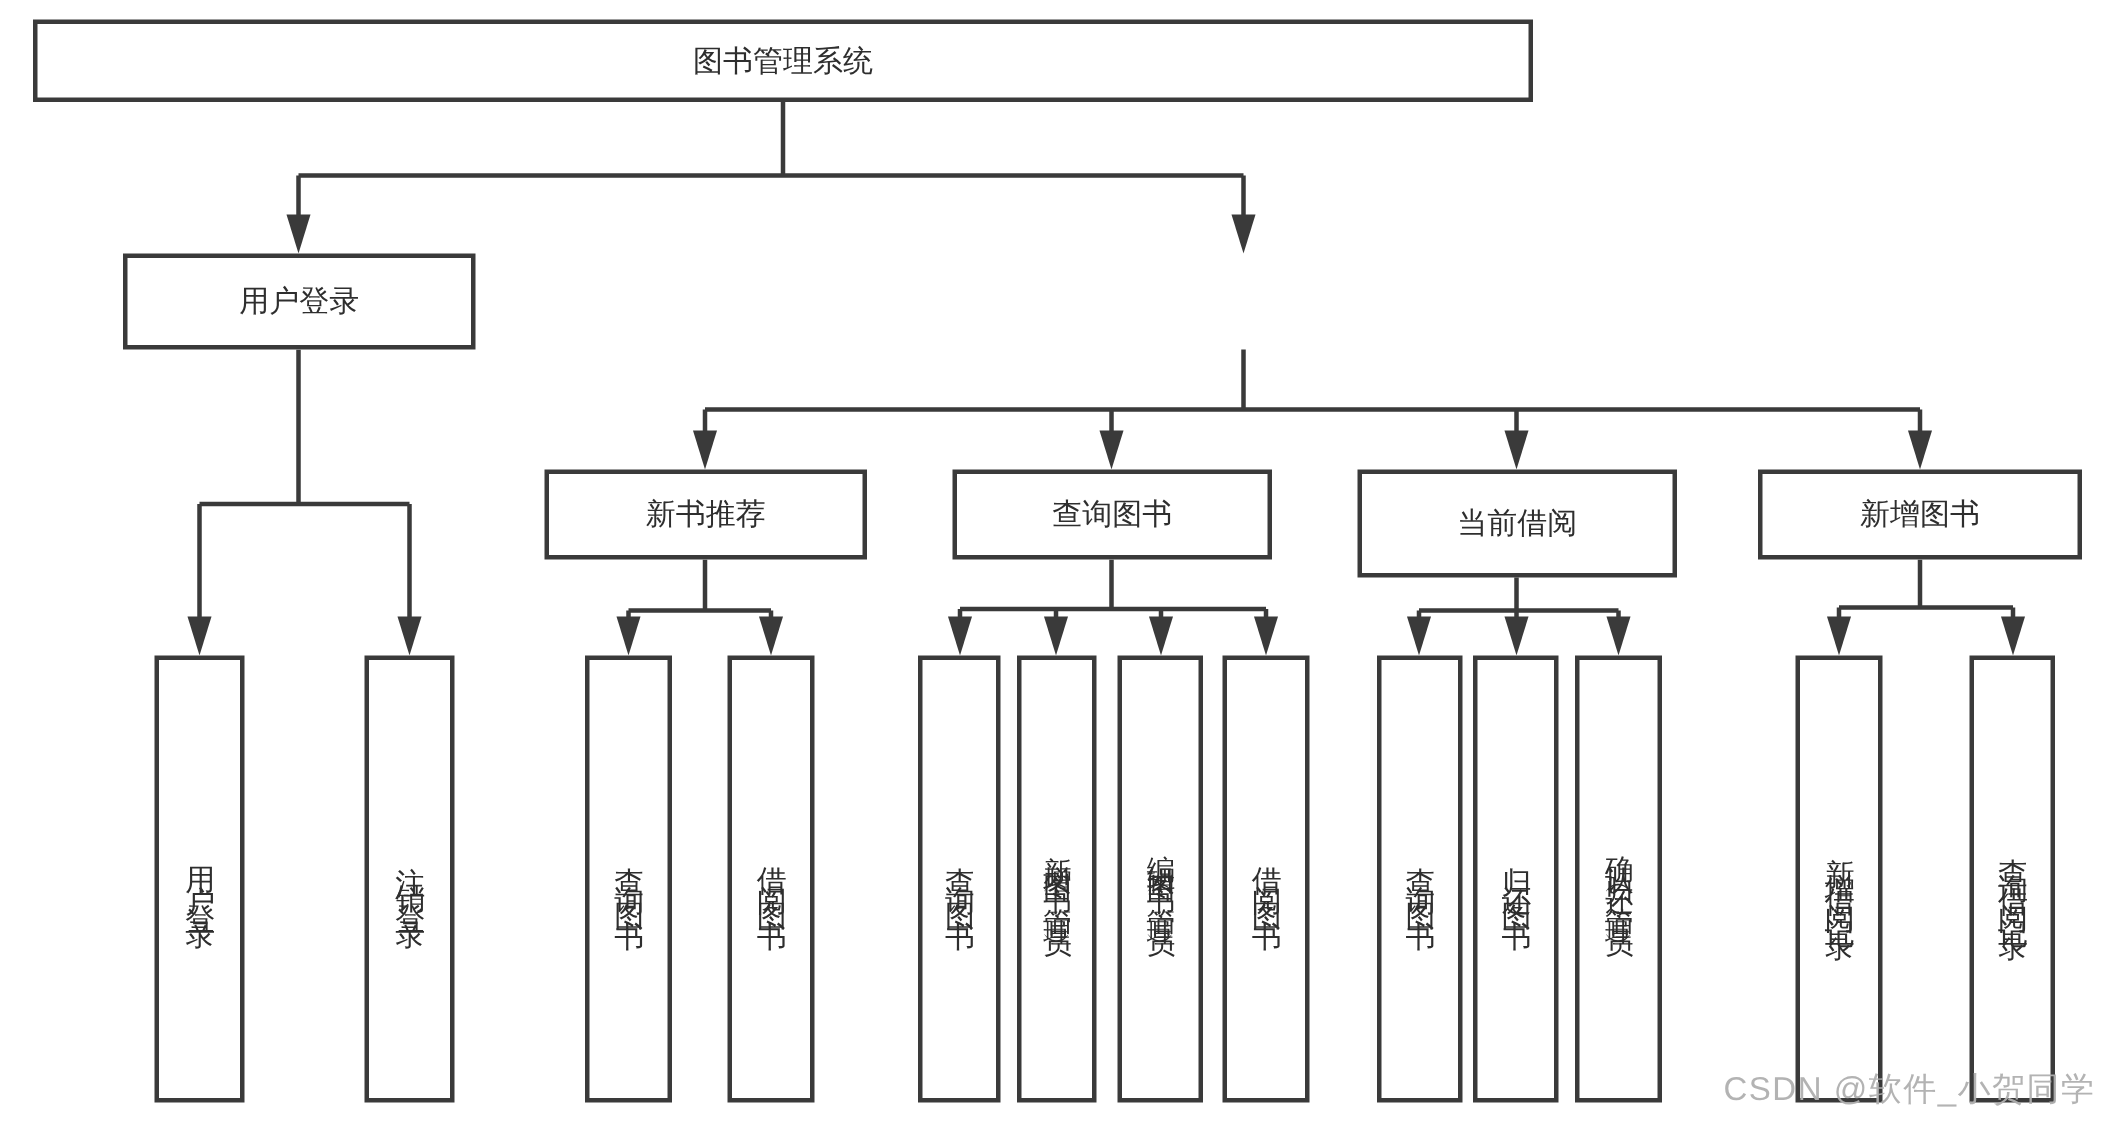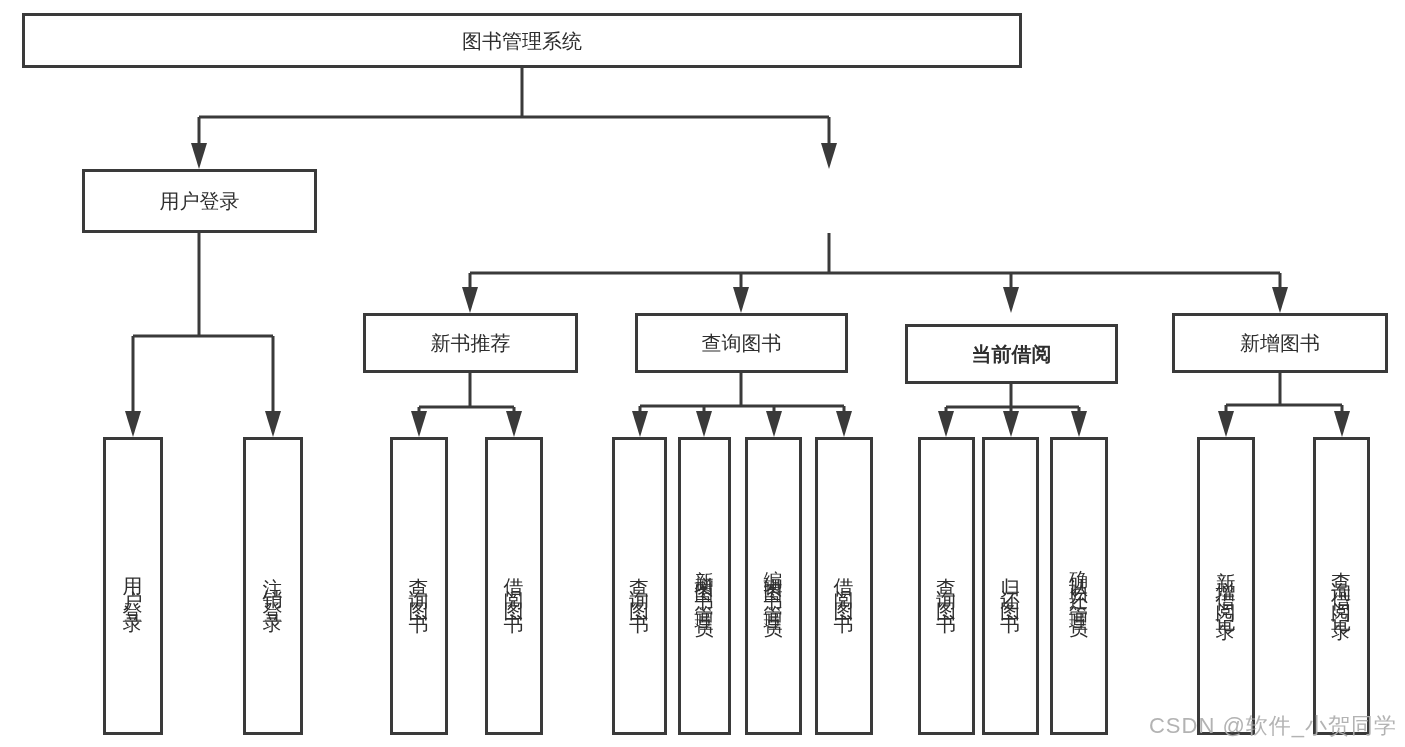--- a/index.html
+++ b/index.html
@@ -51,7 +51,7 @@
   #n-mgmt        { left: 712px;  top: 169px; width: 235px;  height: 64px; }
   #n-rec         { left: 363px;  top: 313px; width: 215px;  height: 60px; }
   #n-borrow      { left: 635px;  top: 313px; width: 213px;  height: 60px; }
-  #n-current     { left: 905px;  top: 324px; width: 213px;  height: 60px; font-weight: bold; }
+  #n-current     { left: 905px;  top: 313px; width: 213px;  height: 72px; }
   #n-records     { left: 1172px; top: 313px; width: 216px;  height: 60px; }
 
   #n-login-user  { left: 103px;  width: 60px; }

